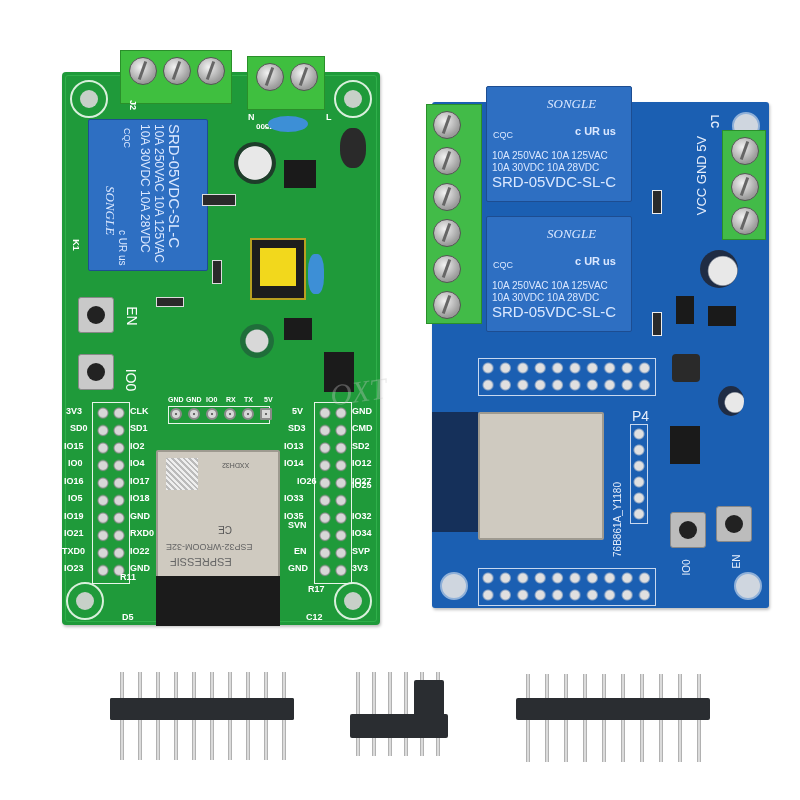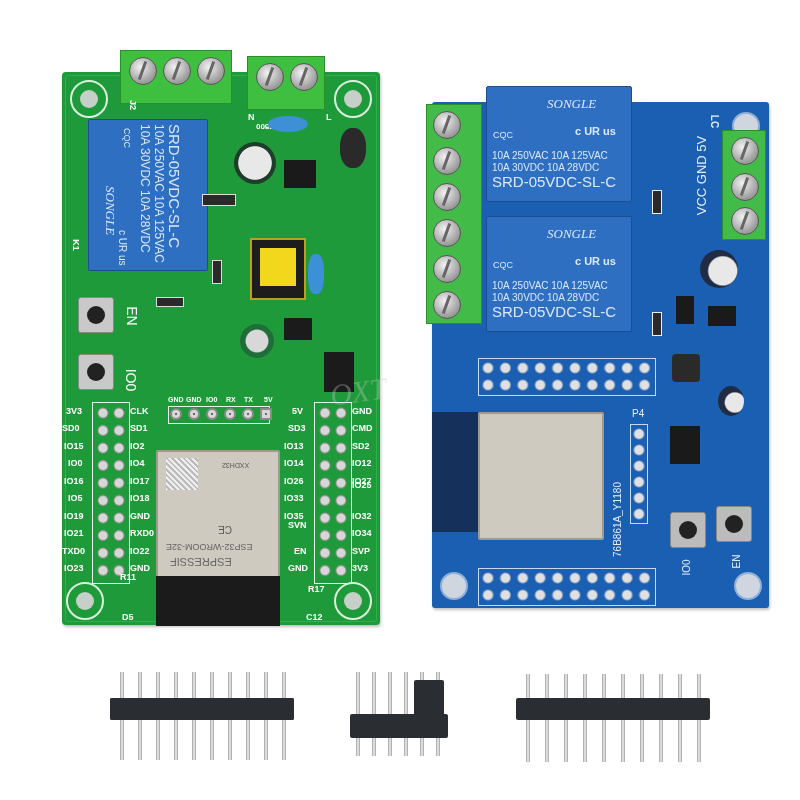--- a/index.html
+++ b/index.html
@@ -30,7 +30,7 @@
   
   .bboard{left:432px;top:102px;width:337px;height:506px;background:#1b5fb2;border-radius:3px;box-shadow:1px 2px 3px rgba(0,0,0,.25);}
   .bhole{position:absolute;width:24px;height:24px;border-radius:50%;background:#cfd6df;border:2px solid #8fb0d8;}
-  .bsilk{position:absolute;color:#e6eefb;font-size:10px;white-space:nowrap;}
+  .bsilk{position:absolute;color:#e6eefb;font-size:14px;white-space:nowrap;}
   
   .hdr{position:absolute;}
   .hdr .bar{position:absolute;left:0;right:0;top:20px;height:22px;background:#2a2d31;border-radius:2px;}

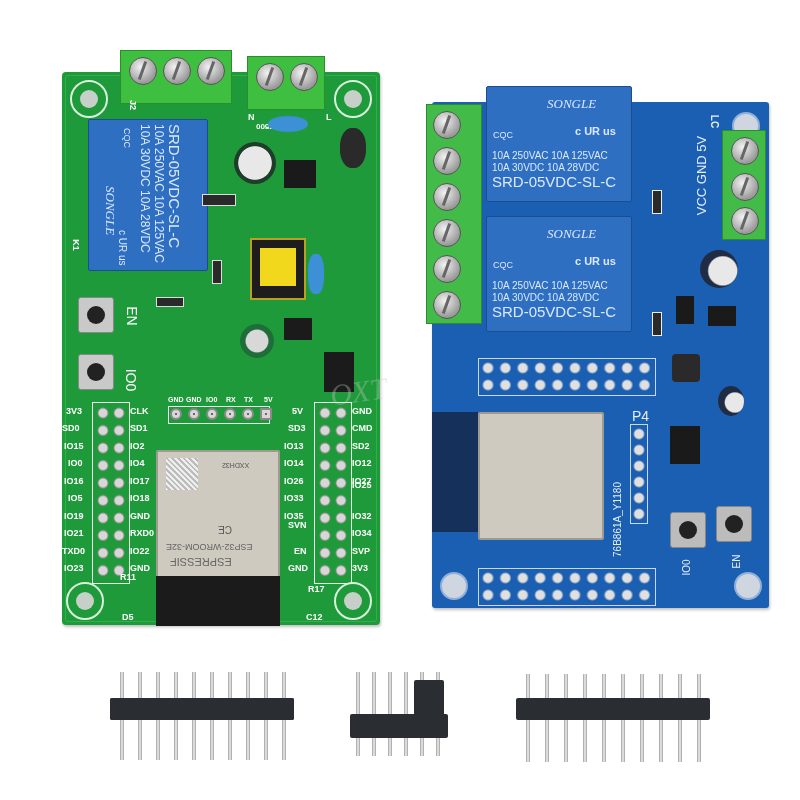--- a/index.html
+++ b/index.html
@@ -115,7 +115,7 @@
   <div class="pinhdr" style="left:30px;top:330px;width:36px;height:180px;"></div>
   <div class="abs" style="left:0;top:334px;">
     <span class="silk" style="left:4px;top:0px">3V3</span>
-    <span class="silk" style="left:0;top:17px">SD0</span>
+    <span class="silk" style="left:8px;top:17px">SD0</span>
     <span class="silk" style="left:2px;top:35px">IO15</span>
     <span class="silk" style="left:6px;top:52px">IO0</span>
     <span class="silk" style="left:2px;top:70px">IO16</span>

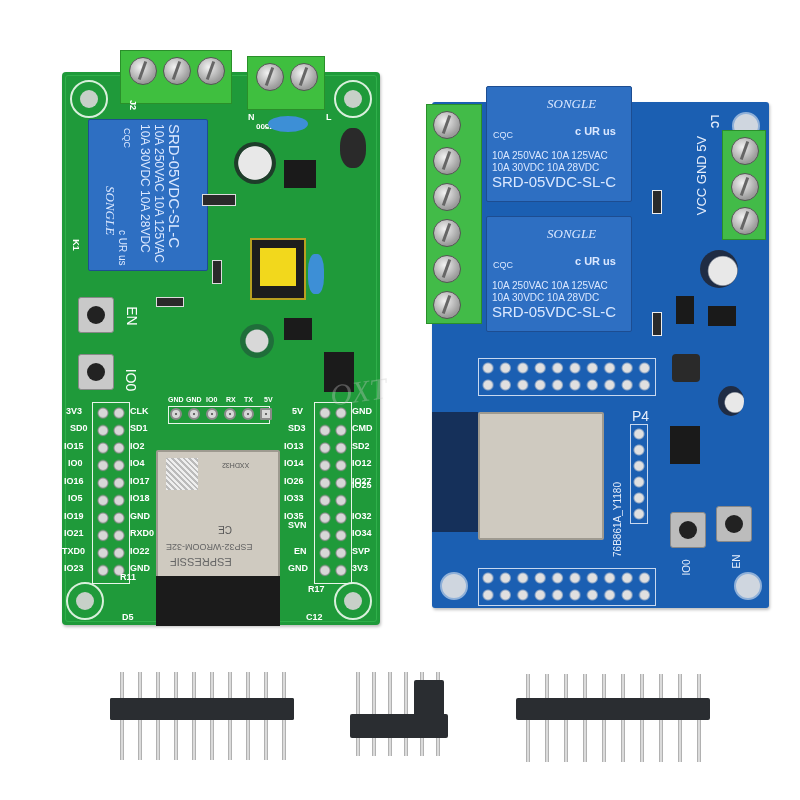--- a/index.html
+++ b/index.html
@@ -148,7 +148,7 @@
     <span class="silk" style="left:10px;top:17px">SD3</span>
     <span class="silk" style="left:6px;top:35px">IO13</span>
     <span class="silk" style="left:6px;top:52px">IO14</span>
-    <span class="silk" style="left:6px;top:70px">IO26</span>
+    <span class="silk" style="left:19px;top:70px">IO26</span>
     <span class="silk" style="left:6px;top:87px">IO33</span>
     <span class="silk" style="left:6px;top:105px">IO35</span>
     <span class="silk" style="left:10px;top:114px">SVN</span>

